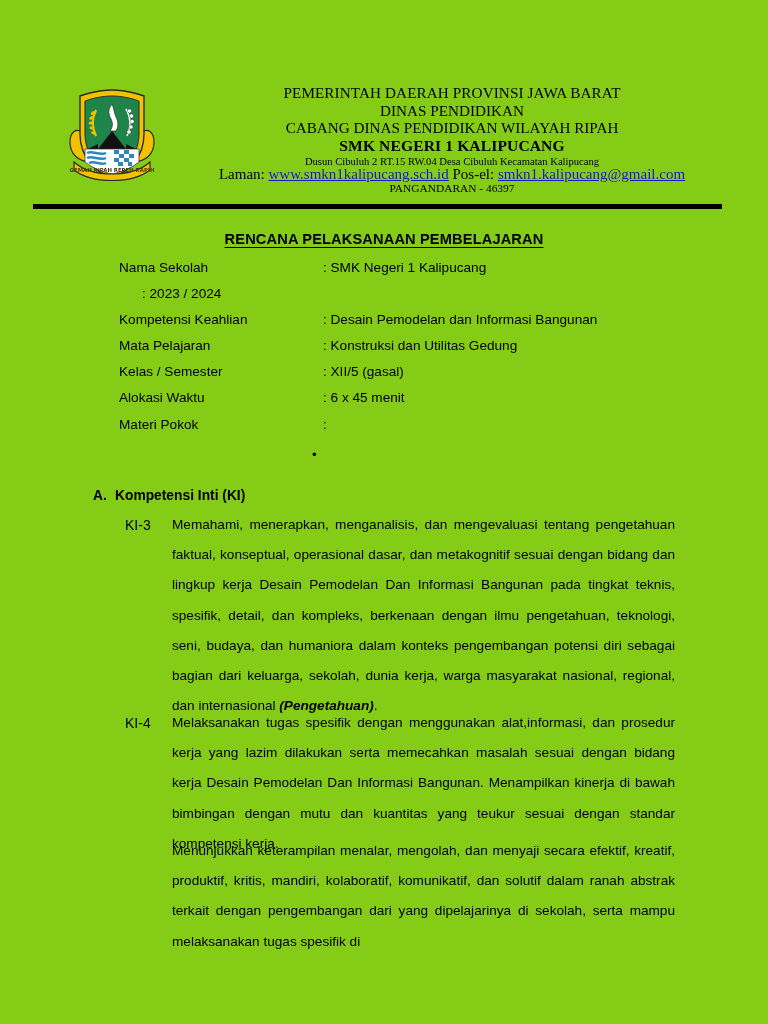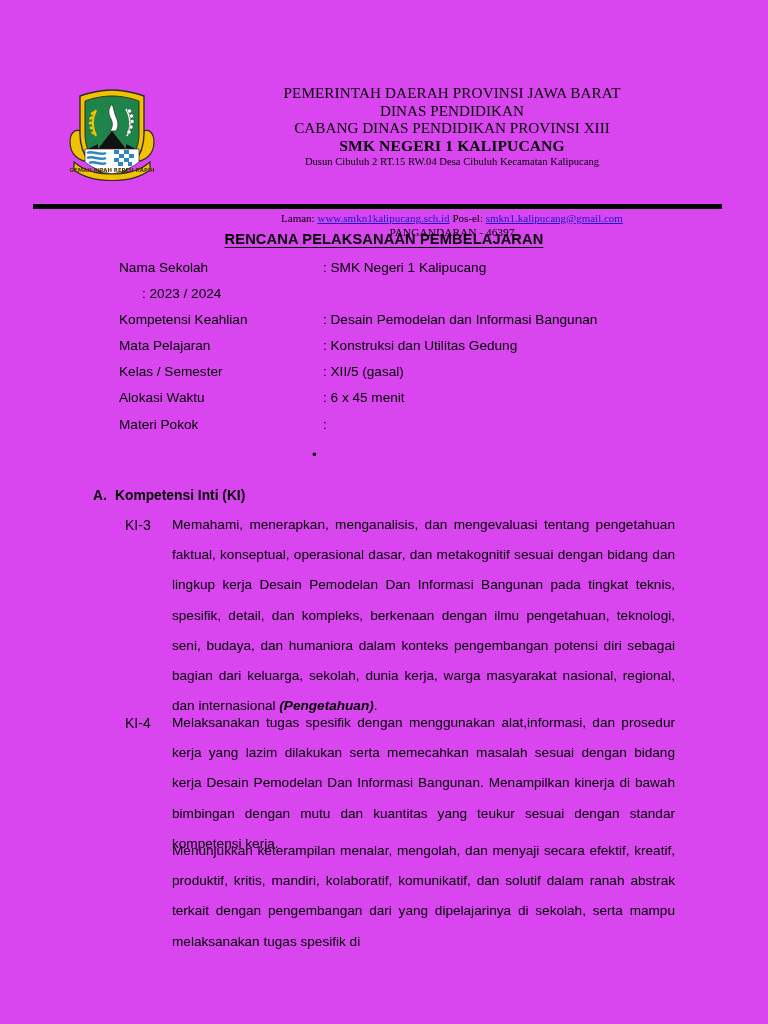--- a/index.html
+++ b/index.html
@@ -21,7 +21,7 @@
     left: 0; top: 0;
     width: 768px;
     height: 1024px;
-    background: #d946ef;
+    background: #84cc16;
   }
 
   

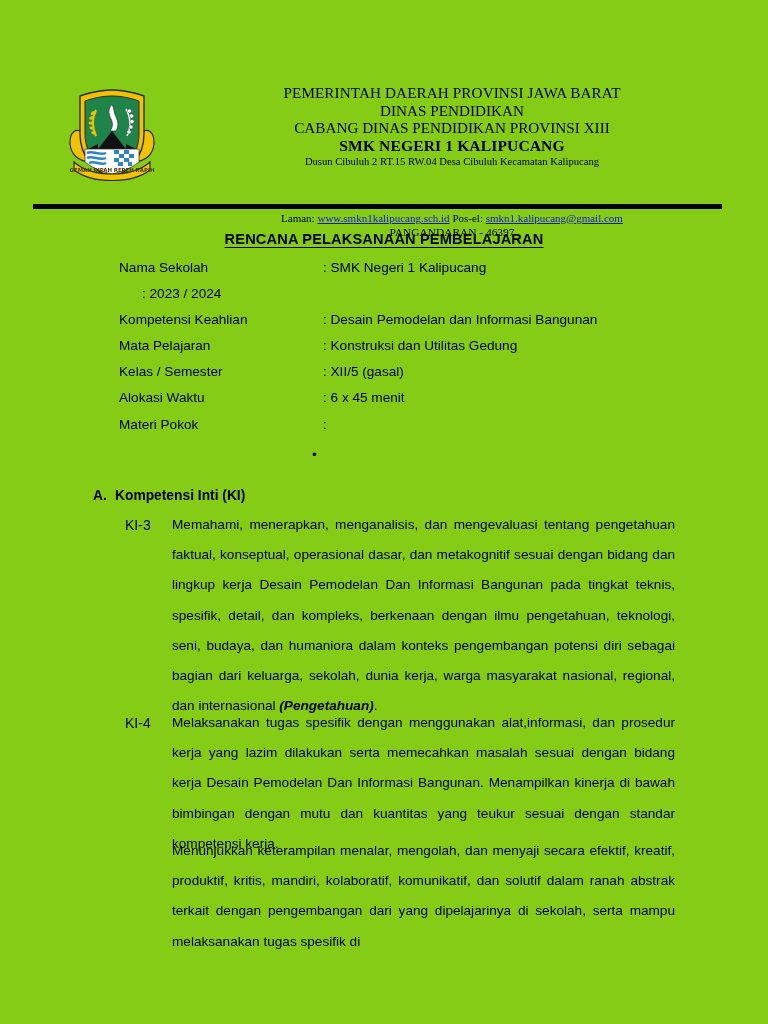--- a/index.html
+++ b/index.html
@@ -255,7 +255,7 @@
     <div class="header-lines">
       <div class="hl1">PEMERINTAH DAERAH PROVINSI JAWA BARAT</div>
       <div class="hl2">DINAS PENDIDIKAN</div>
-      <div class="hl3">CABANG DINAS PENDIDIKAN PROVINSI XIII</div>
+      <div class="hl3">CABANG DINAS PENDIDIKAN WILAYAH RIPAH</div>
       <div class="hl4">SMK NEGERI 1 KALIPUCANG</div>
       <div class="hl5">Dusun Cibuluh 2 RT.15 RW.04 Desa Cibuluh Kecamatan Kalipucang</div>
       <div class="hl6"><span>Laman: </span><span class="weblink">www.smkn1kalipucang.sch.id</span><span> Pos-el: </span><span class="maillink">smkn1.kalipucang@gmail.com</span></div>

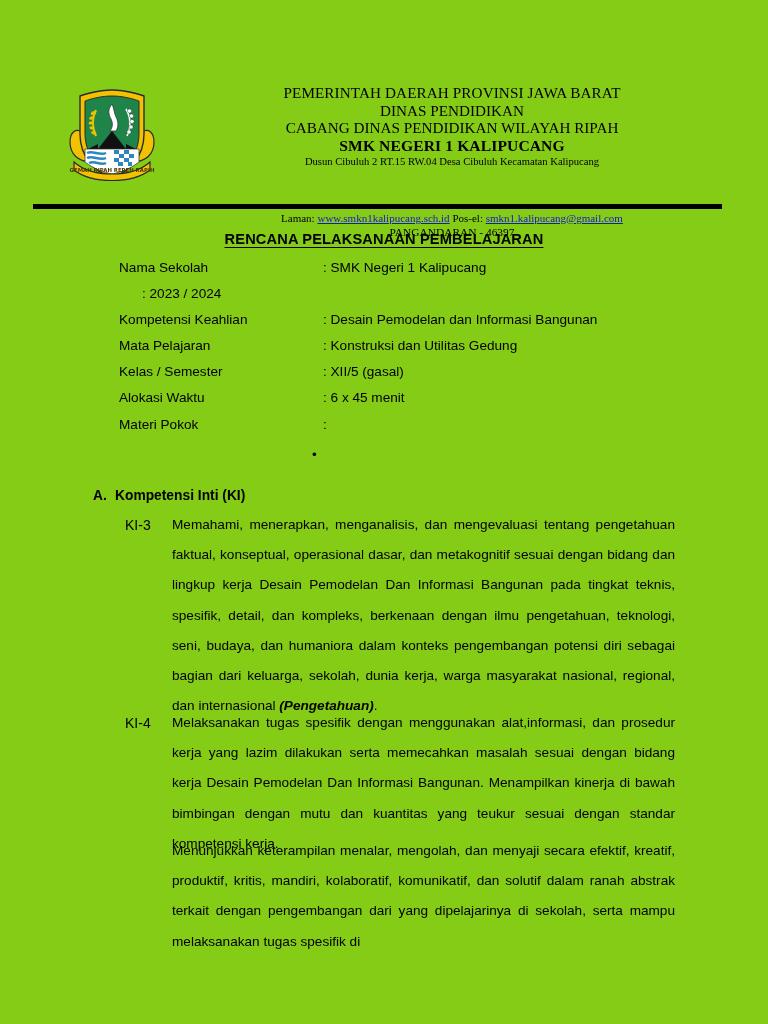--- a/index.html
+++ b/index.html
@@ -55,7 +55,7 @@
   .hl3 { font-size: 15.2px; line-height: 17.5px; }
   .hl4 { font-size: 15.6px; line-height: 18.5px; font-weight: bold; letter-spacing: 0.1px; }
   .hl5 { font-size: 10.6px; line-height: 13px; }
-  .hl6 { font-size: 11px; line-height: 13px; margin-top: 44px; }
+  .hl6 { font-size: 15px; line-height: 13px; }
   .hl7 { font-size: 11.4px; line-height: 14px; }
 
   .weblink, .maillink {

